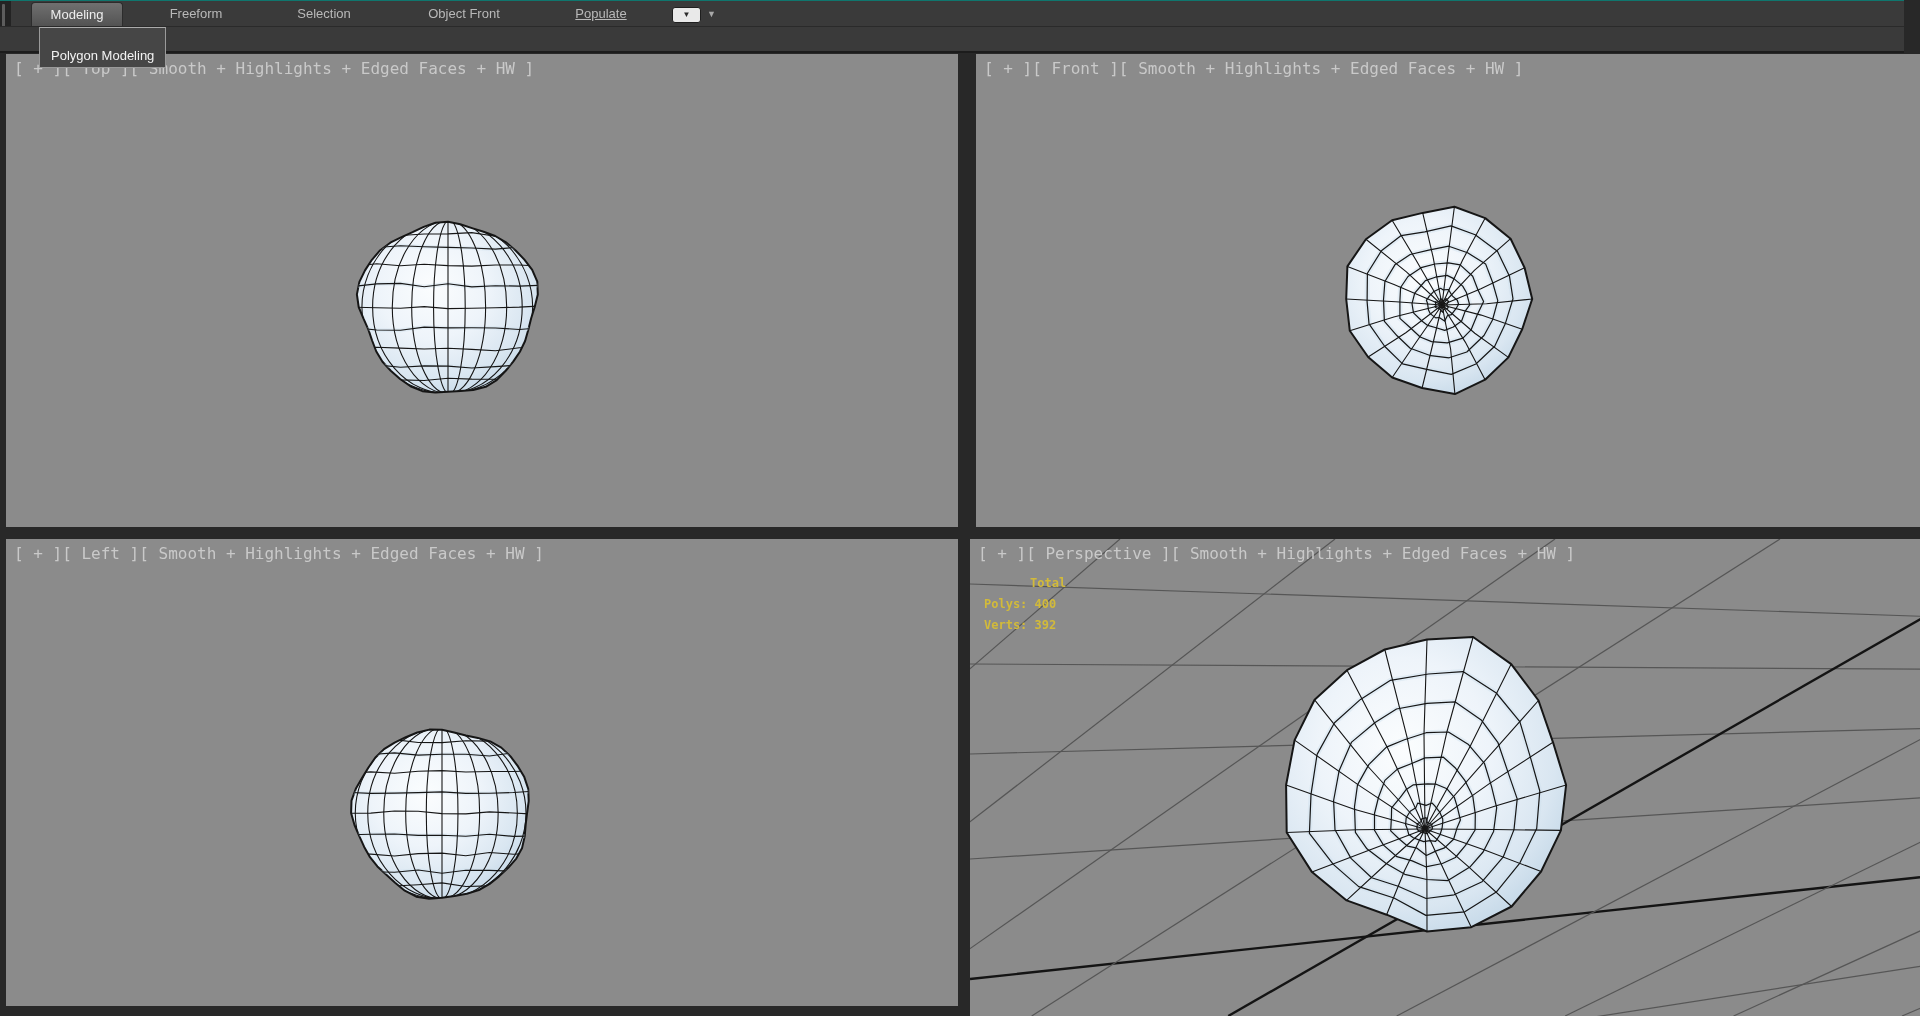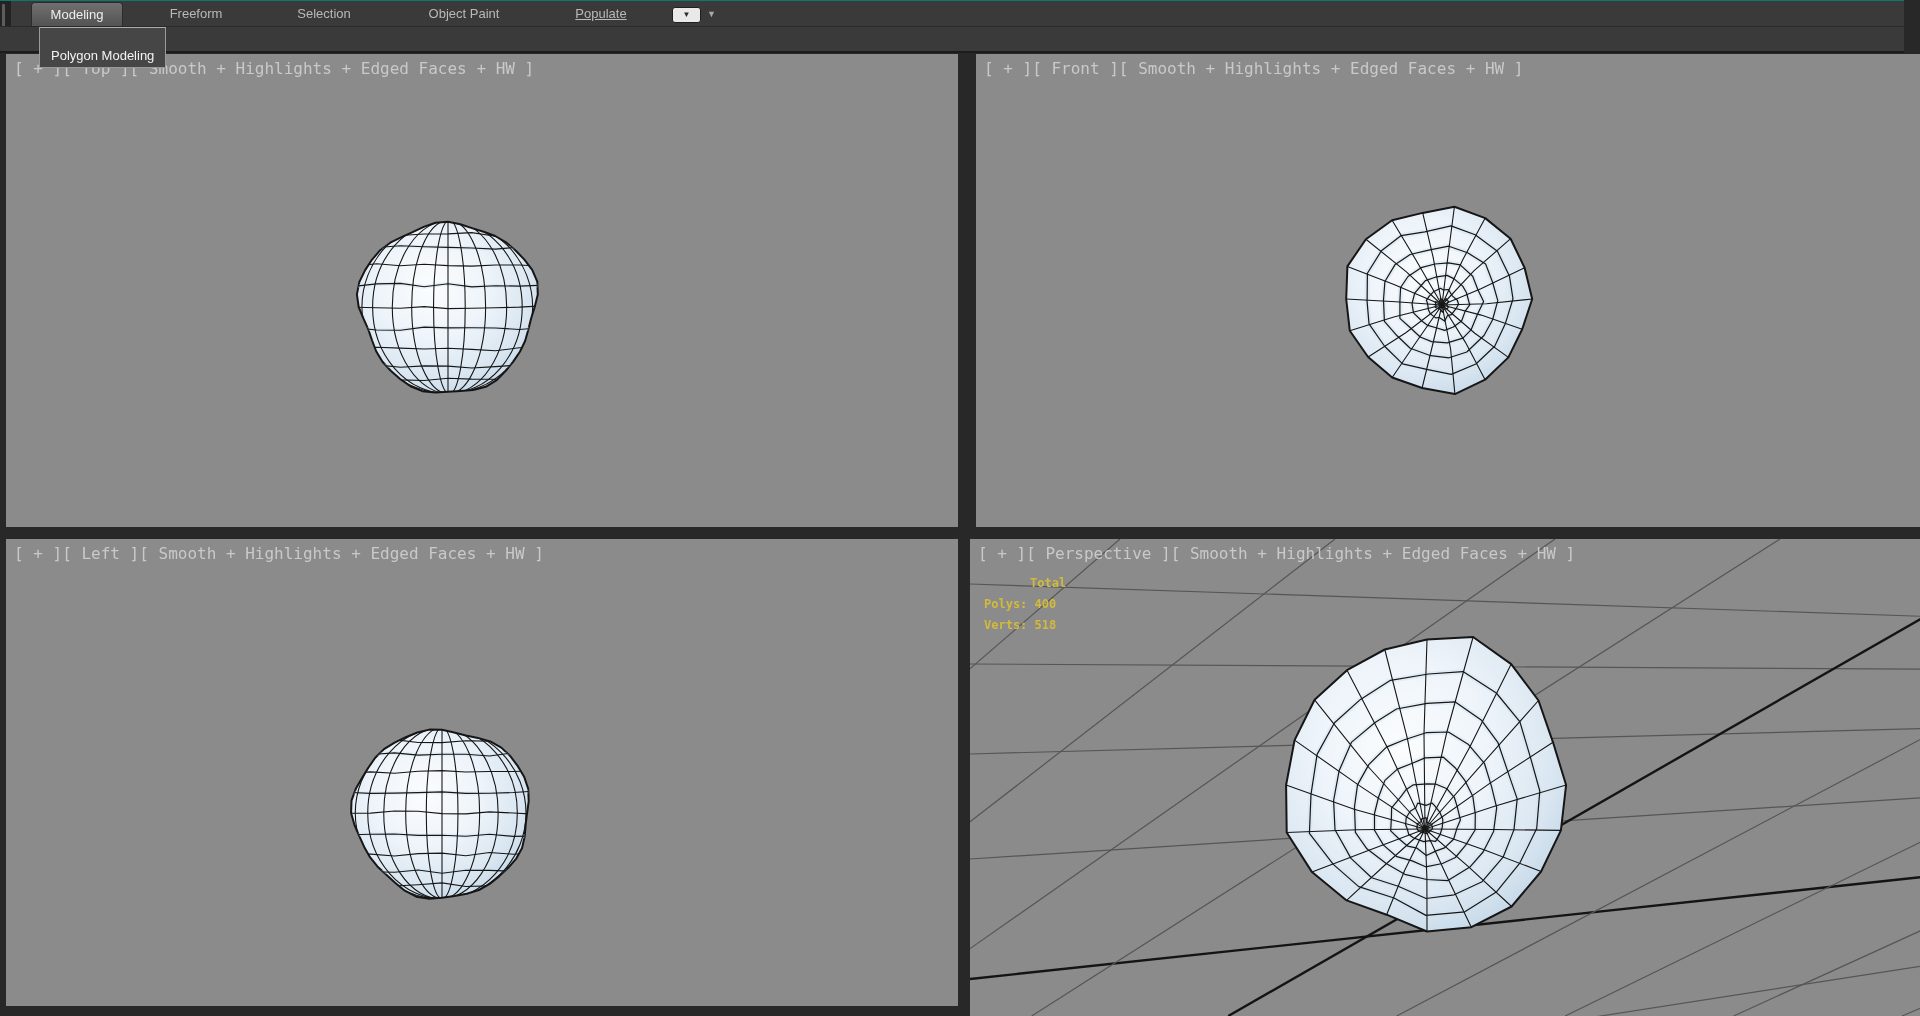--- a/index.html
+++ b/index.html
@@ -47,7 +47,7 @@
     <div class="rtab active" style="left:31px;width:92px;">Modeling</div>
     <div class="rtab" style="left:159px;width:74px;">Freeform</div>
     <div class="rtab" style="left:286px;width:76px;">Selection</div>
-    <div class="rtab" style="left:415px;width:98px;">Object Paint</div>
+    <div class="rtab" style="left:415px;width:98px;">Object Front</div>
     <div class="rtab" style="left:561px;width:80px;text-decoration:underline;">Populate</div>
     <div class="min-btn"><span>▼</span></div>
     <div class="min-caret"><span>▼</span></div>

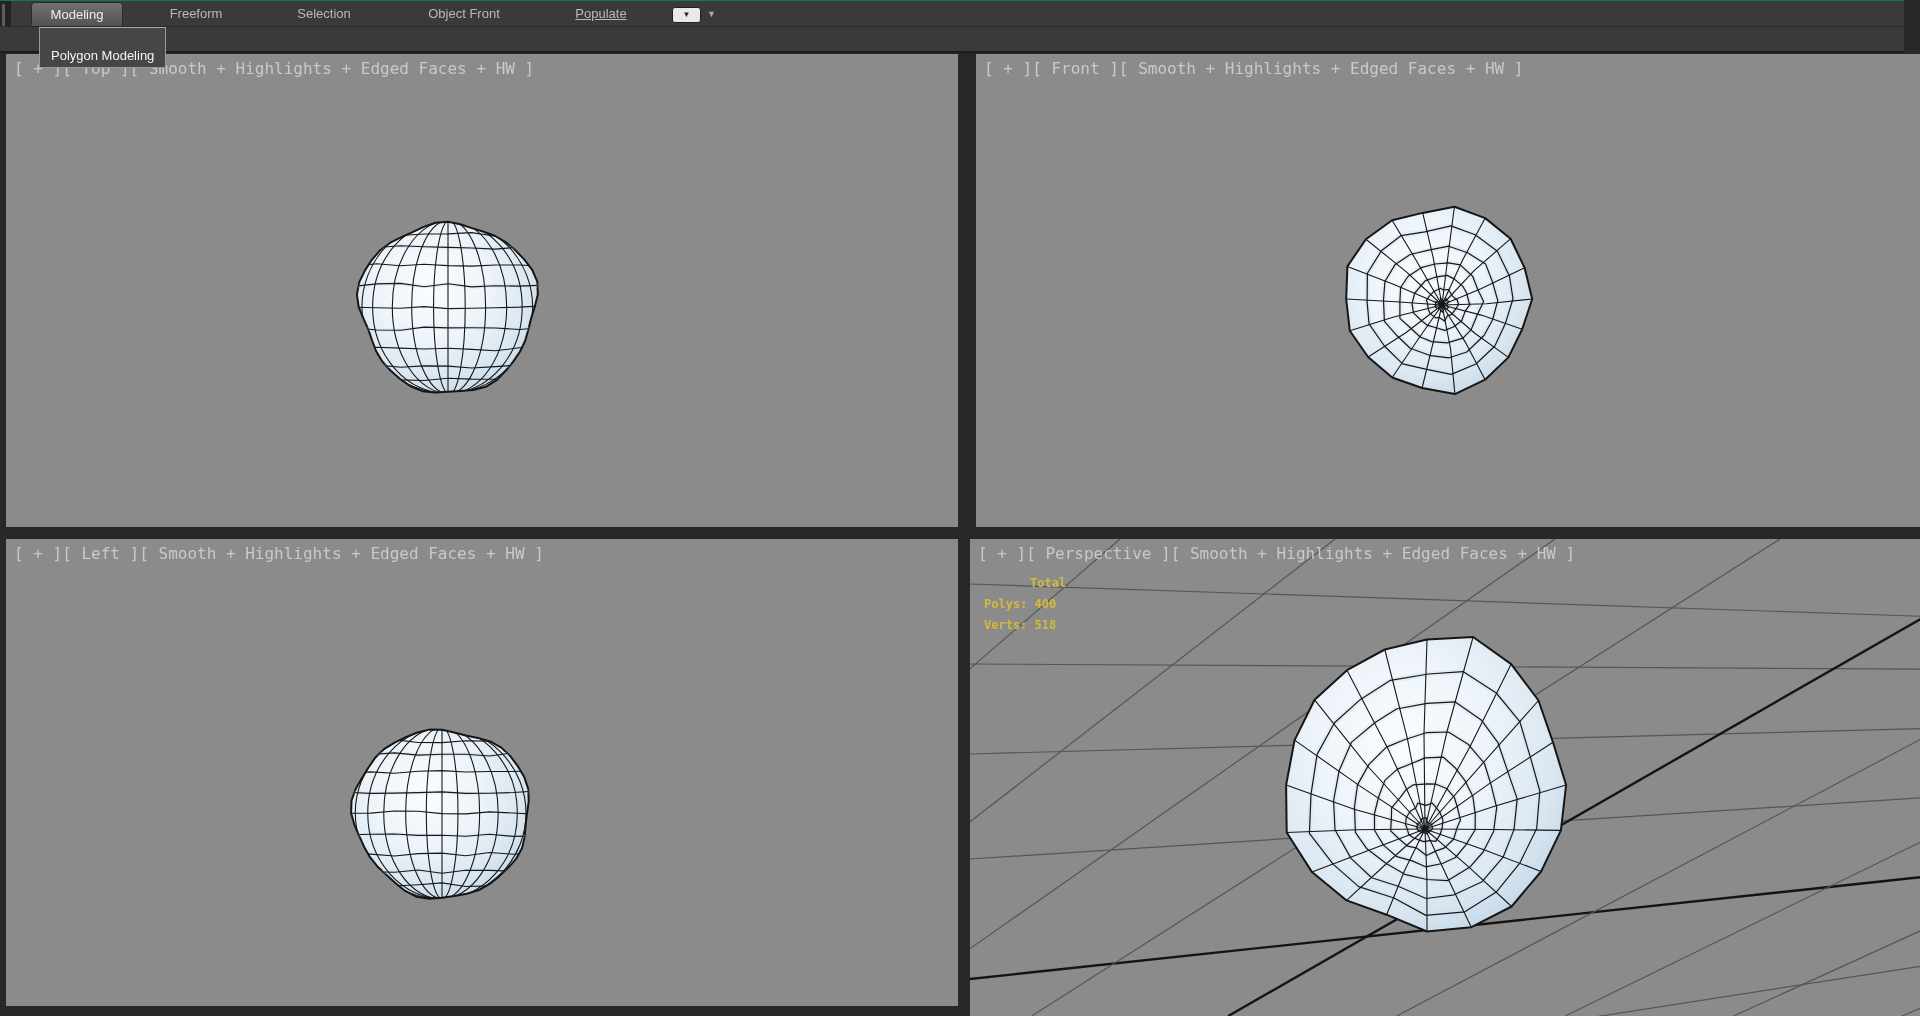--- a/index.html
+++ b/index.html
@@ -247,7 +247,7 @@
   <div class="stats">
     <div class="total">Total</div>
     <div>Polys: 400</div>
-    <div>Verts: 518</div>
+    <div>Verts: 392</div>
   </div>
 </div>
 

